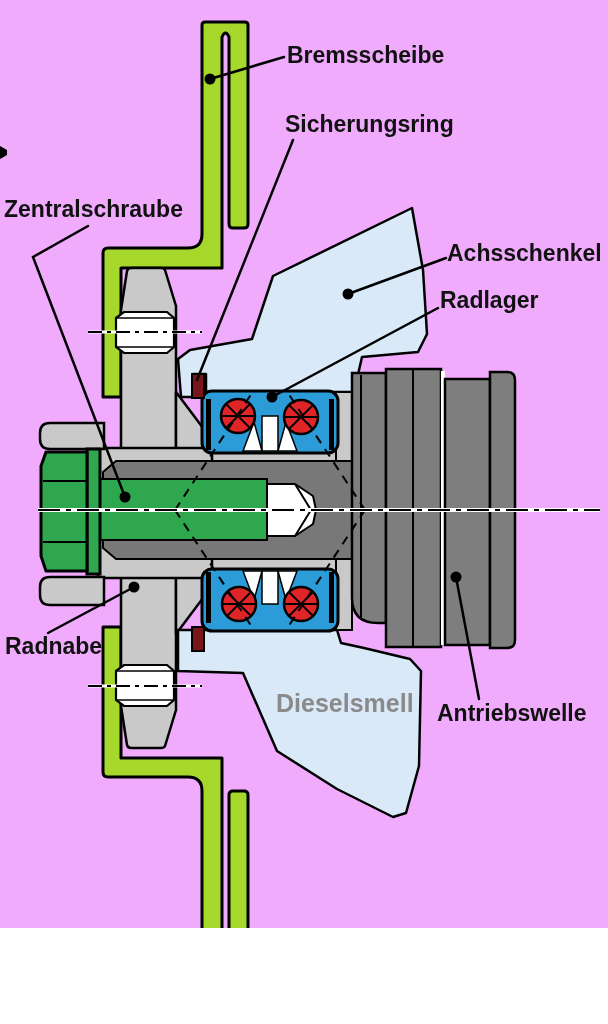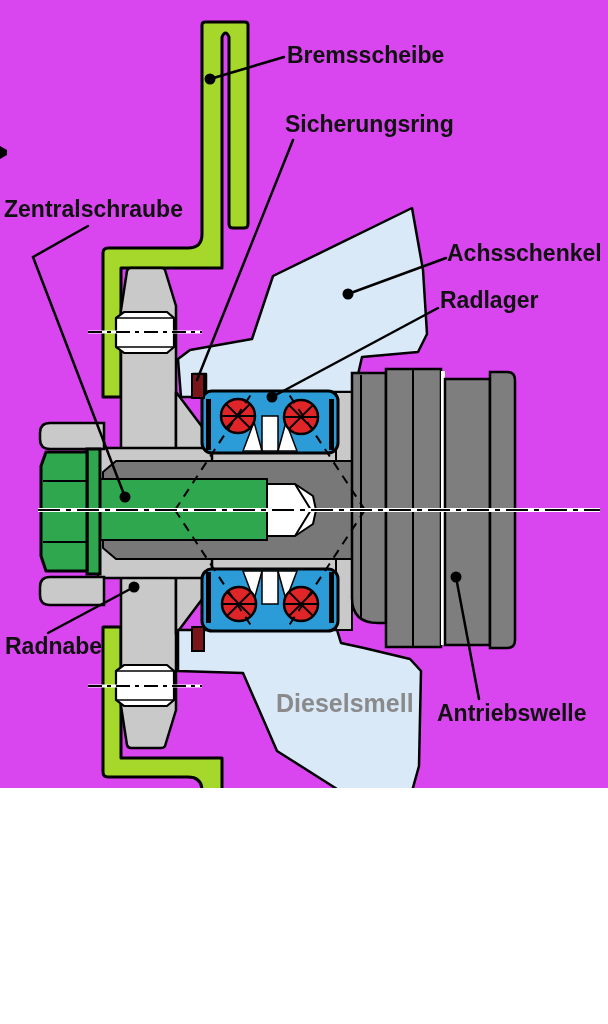--- a/index.html
+++ b/index.html
@@ -3,7 +3,7 @@
 <meta charset="utf-8">
 <style>
   html,body{margin:0;padding:0;background:#ffffff;}
-  .stage{width:608px;height:788px;position:relative;background:#d946ef;overflow:hidden;}
+  .stage{width:608px;height:928px;position:relative;background:#f0abfc;overflow:hidden;}
   svg{display:block;}
   text{font-family:"Liberation Sans", sans-serif;font-weight:bold;}
   .label{font-size:23px;fill:#111111;}

